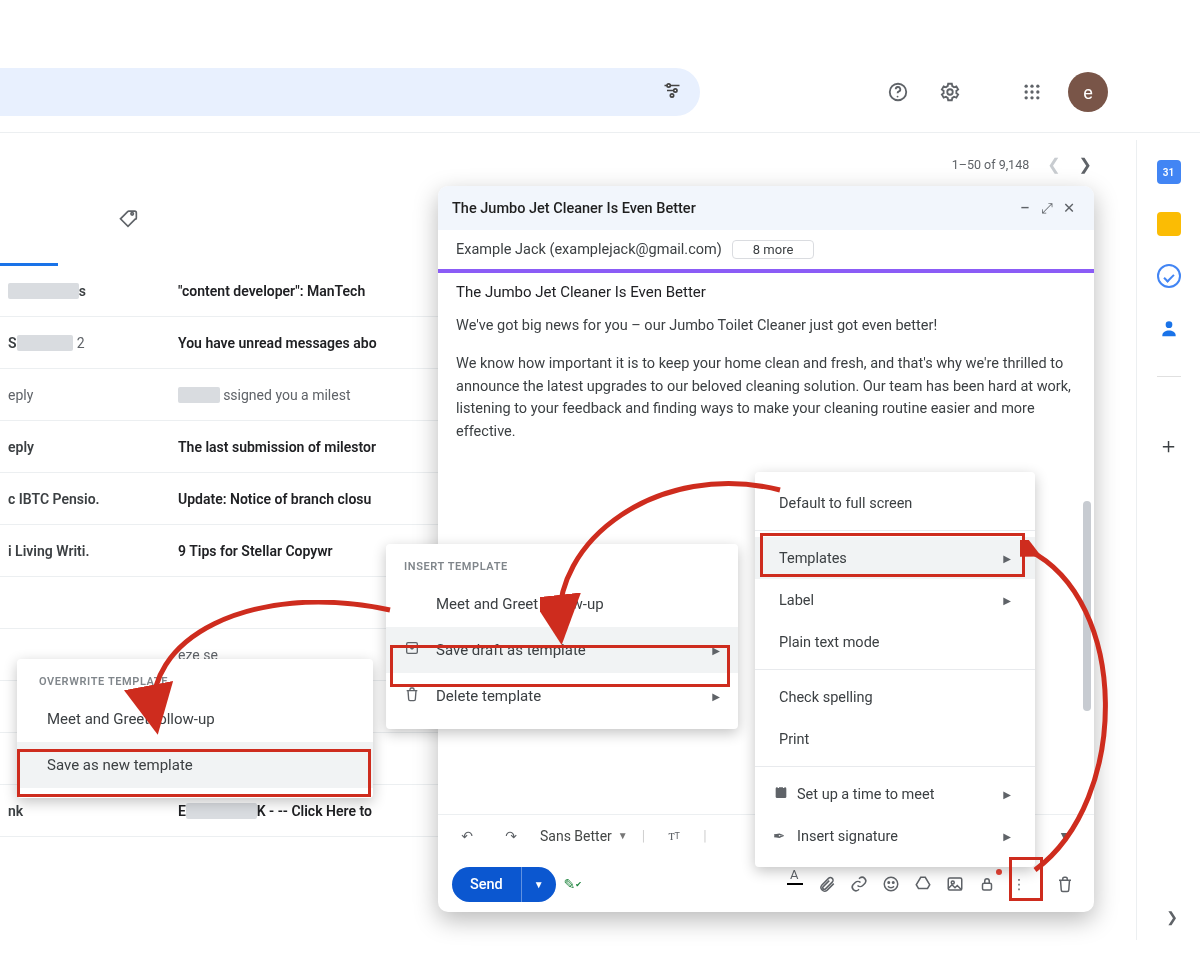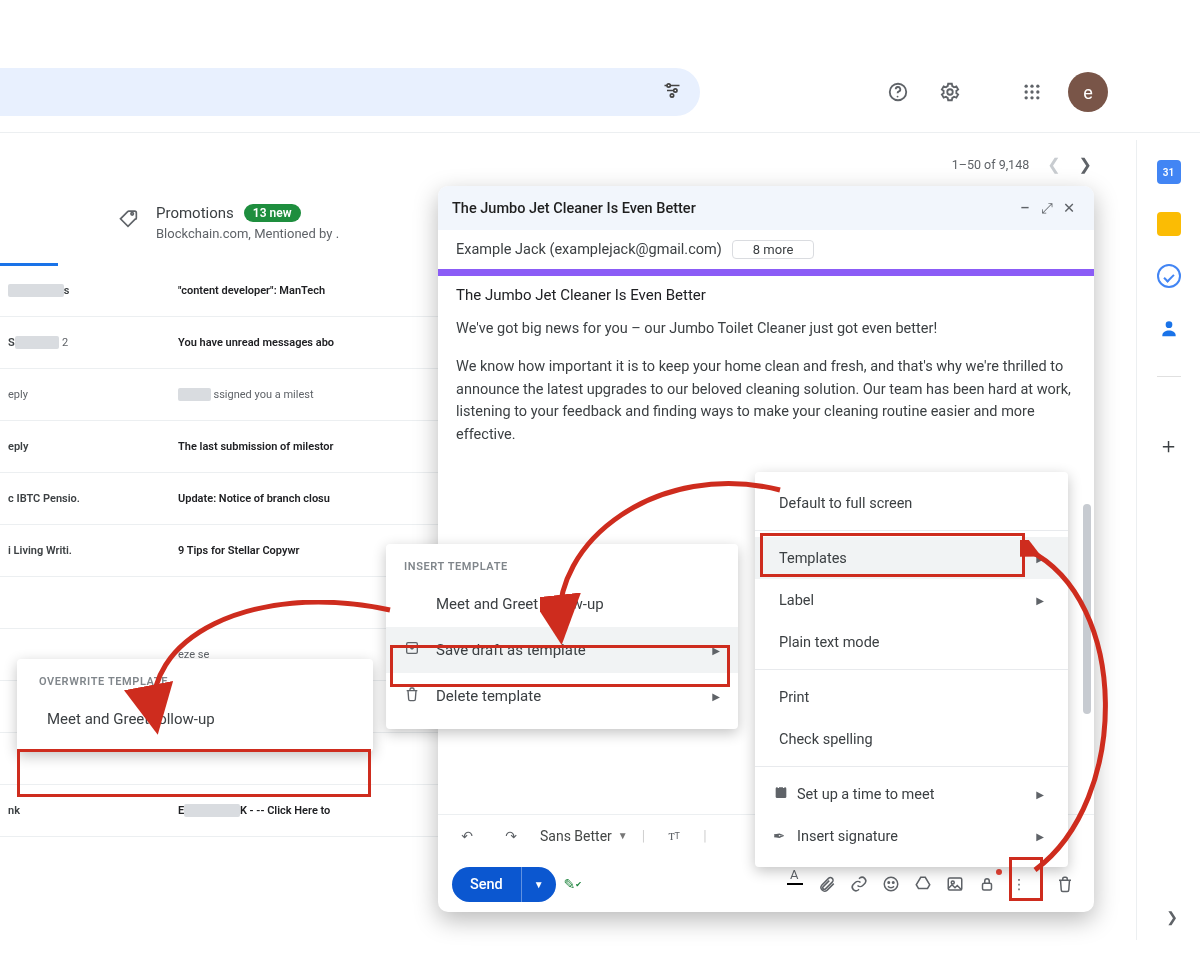--- a/index.html
+++ b/index.html
@@ -166,13 +166,6 @@
         <circle cx="17" cy="7" r="1.5"></circle>
       </svg>
   </span>
-  <div>
-    <div class="pt-title">
-      <span>Promotions</span>
-      <span class="promo-badge">13 new</span>
-    </div>
-    <div class="pt-sub">Blockchain.com, Mentioned by .</div>
-  </div>
 </div>
 
 <div class="mail-list">

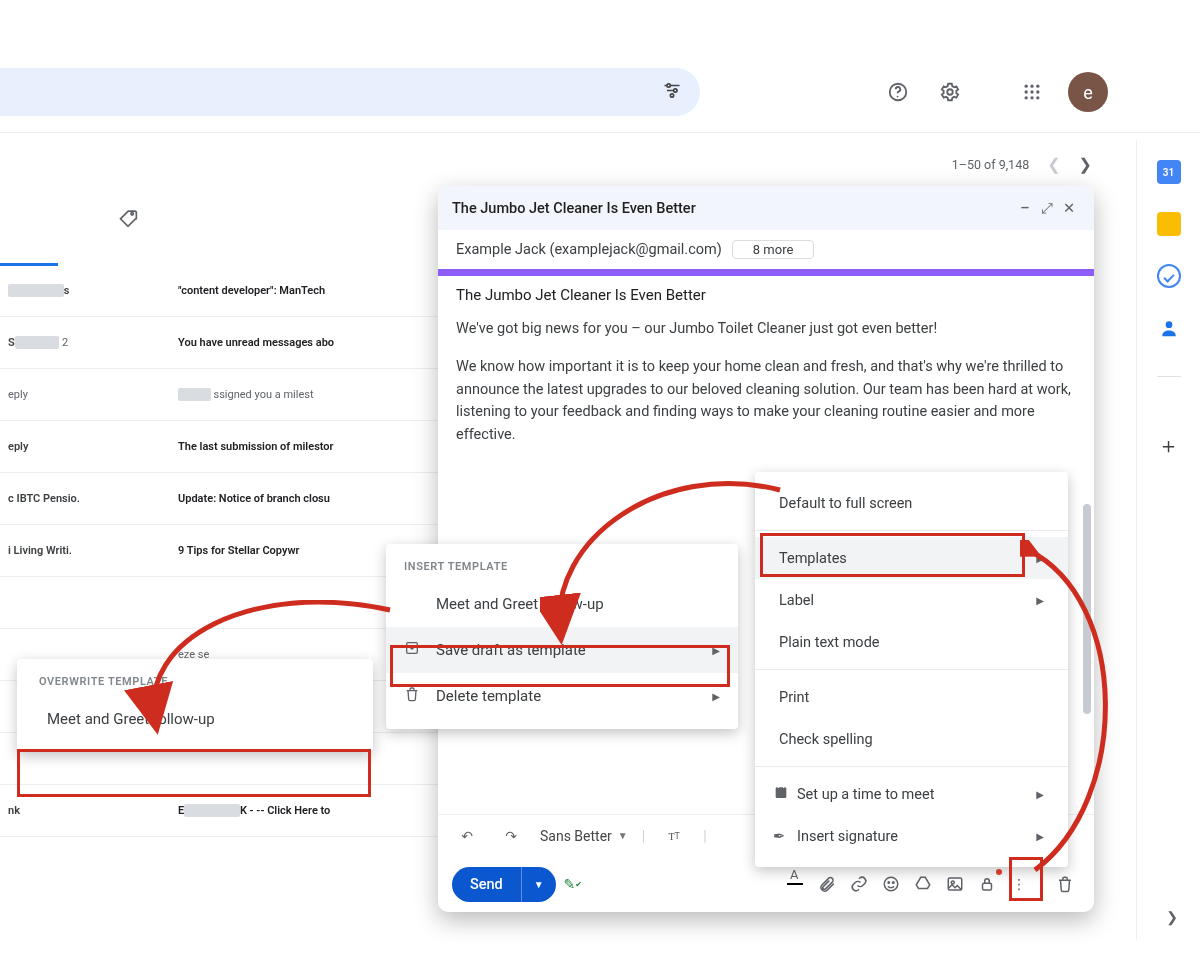--- a/index.html
+++ b/index.html
@@ -44,7 +44,7 @@
   .compose-hdr { height: 44px; background: #f2f6fc; display: flex; align-items: center; padding: 0 14px; font-size: 14.5px; font-weight: 500; color: #1f1f1f; }
   .compose-hdr .spacer { flex: 1; }
   .compose-hdr .ctrl { width: 22px; text-align: center; color: #5f6368; cursor: pointer; }
-  .compose-to { padding: 10px 18px; font-size: 14.5px; color: #3c4043; display: flex; align-items: center; gap: 10px; border-bottom: 7px solid #8b5cf6; }
+  .compose-to { padding: 10px 18px; font-size: 14.5px; color: #3c4043; display: flex; align-items: center; gap: 10px; border-bottom: 4px solid #8b5cf6; }
   .eight-more { font-size: 13px; border: 1px solid #dadce0; padding: 1px 20px; border-radius: 4px; cursor: pointer; }
   .compose-subj { padding: 10px 18px; font-size: 15px; color: #202124; border-bottom: none; }
   .compose-body { padding: 4px 18px; font-size: 14.5px; color: #3c4043; line-height: 1.55; overflow: hidden; position: relative; flex: 1; }

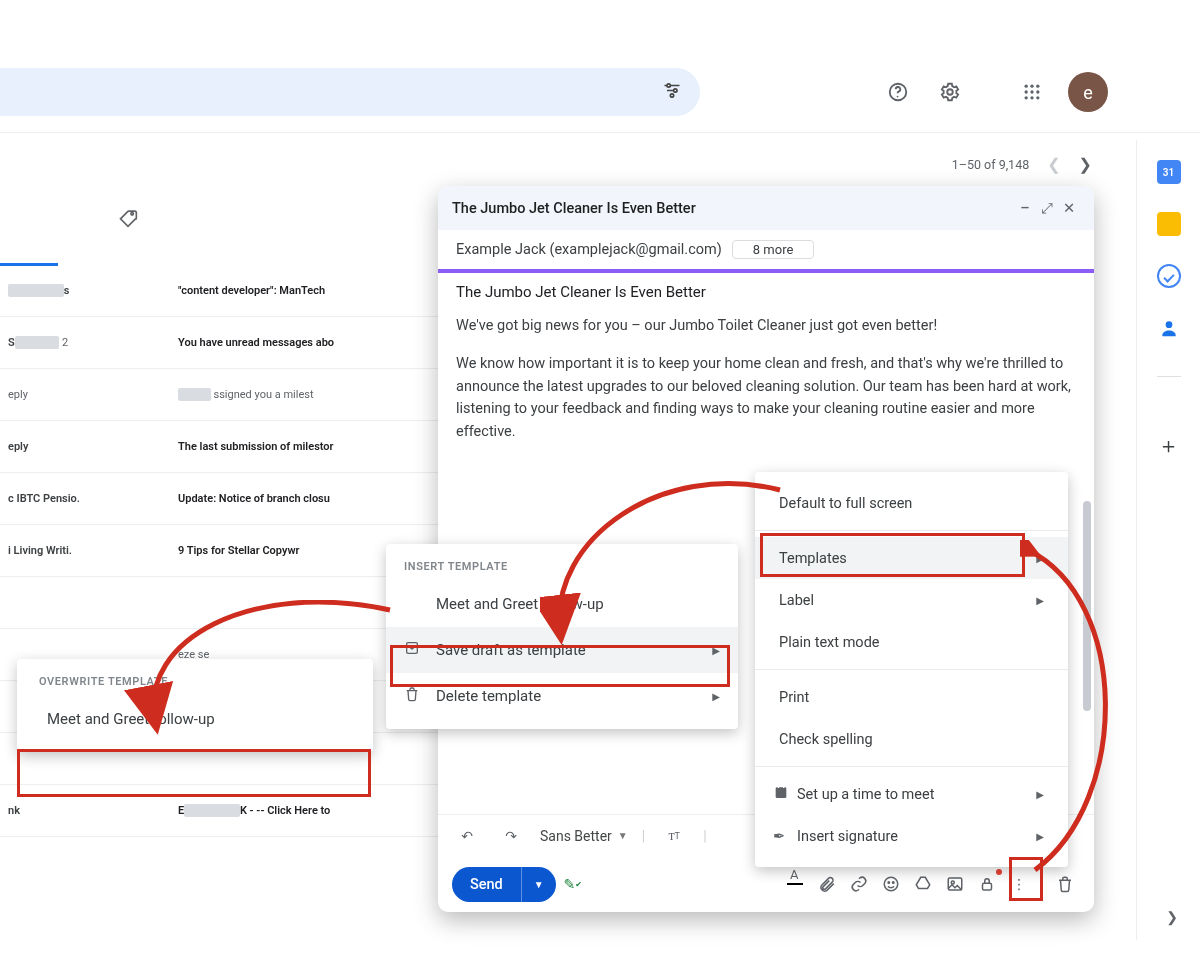--- a/index.html
+++ b/index.html
@@ -31,7 +31,7 @@
 
   
   .mail-list { position: absolute; left: 0; top: 265px; width: 440px; }
-  .mail-row { display: flex; align-items: center; height: 52px; padding: 0 8px; border-bottom: 1px solid #eceff1; gap: 20px; font-size: 11px; }
+  .mail-row { display: flex; align-items: center; height: 52px; padding: 0 8px; border-bottom: 1px solid #eceff1; gap: 20px; font-size: 14px; }
   .mail-row .sender { width: 150px; white-space: nowrap; overflow: hidden; text-overflow: ellipsis; color: #3c4043; font-weight: 600; }
   .mail-row.read .sender,
   .mail-row.read .subj { font-weight: 400; color: #5f6368; }

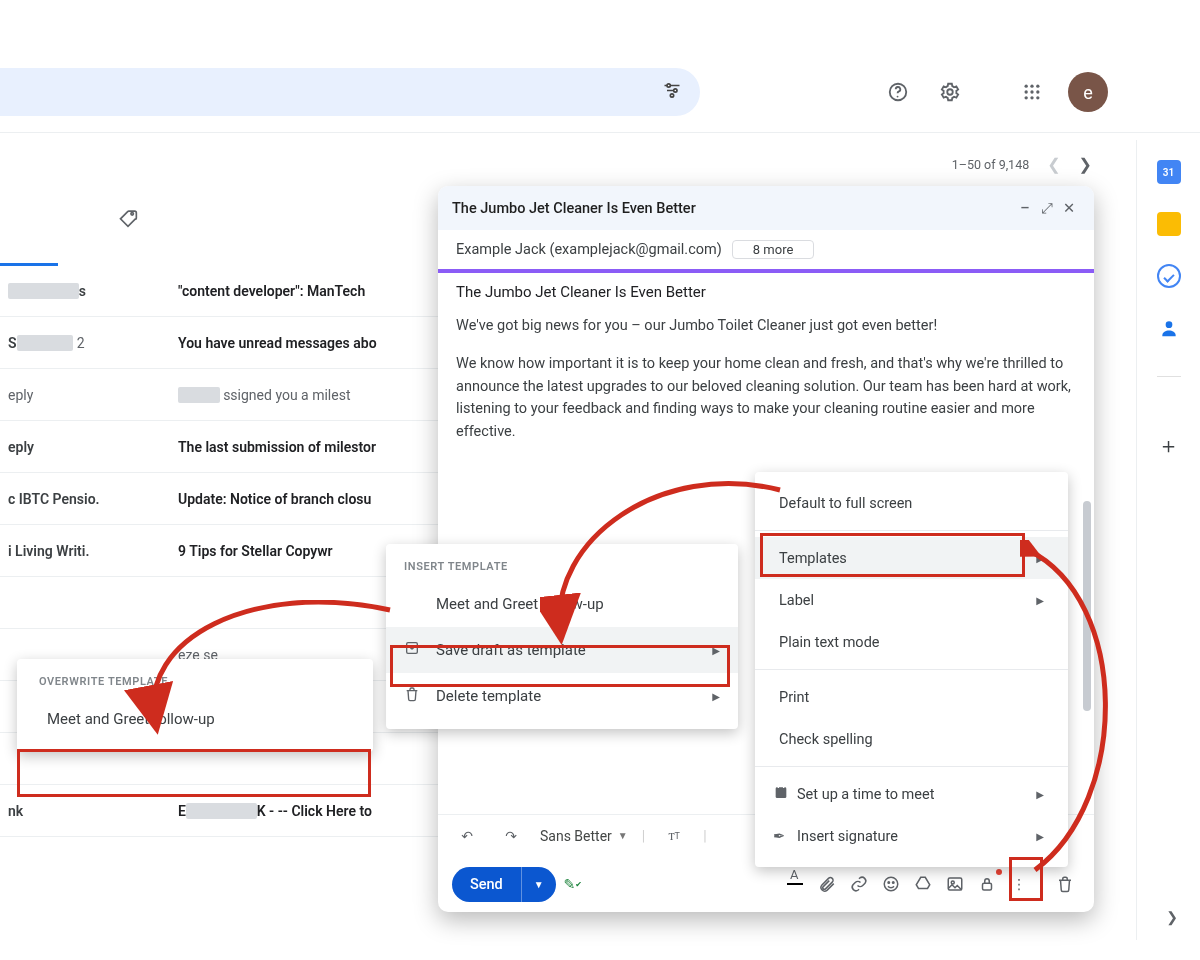--- a/index.html
+++ b/index.html
@@ -70,7 +70,7 @@
   .rel { position: relative; }
 
   
-  .menu-more { position: absolute; left: 755px; top: 472px; width: 313px; background: #fff; box-shadow: 0 4px 14px rgba(0,0,0,0.24); border-radius: 4px; padding: 10px 0; z-index: 6; }
+  .menu-more { position: absolute; left: 755px; top: 472px; width: 280px; background: #fff; box-shadow: 0 4px 14px rgba(0,0,0,0.24); border-radius: 4px; padding: 10px 0; z-index: 6; }
   .menu-more .mi { height: 42px; display: flex; align-items: center; padding: 0 24px; font-size: 14.5px; color: #3c4043; cursor: pointer; position: relative; }
   .menu-more .mi .chev { margin-left: auto; font-size: 10px; color: #5f6368; }
   .menu-more .mi .pre-icon { width: 24px; margin-left: -6px; color: #5f6368; }

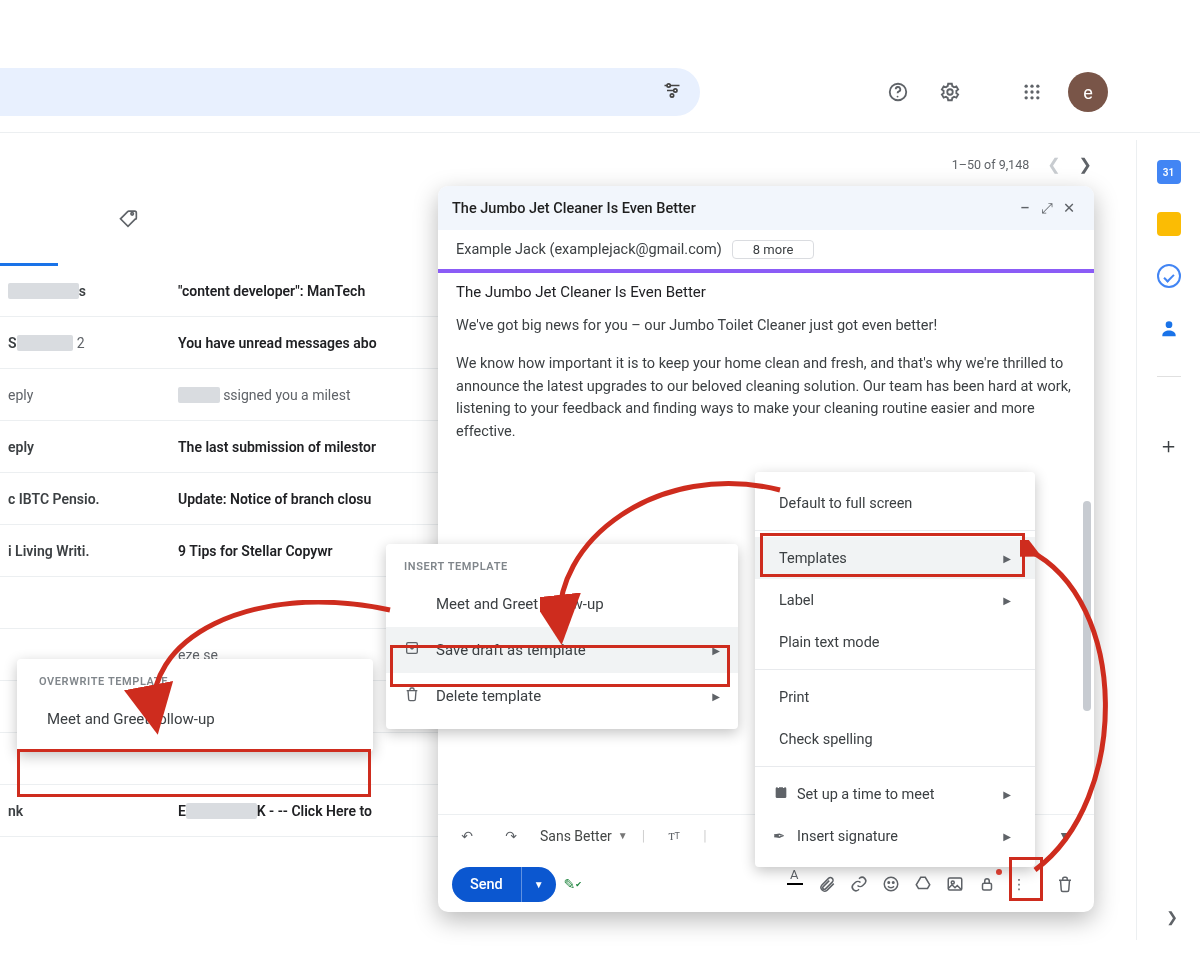--- a/index.html
+++ b/index.html
@@ -329,10 +329,10 @@
     </div>
   <hr>
   <div class="mi">
+      <span>Check spelling</span>
+    </div>
+  <div class="mi">
       <span>Print</span>
-    </div>
-  <div class="mi">
-      <span>Check spelling</span>
     </div>
   <hr>
   <div class="mi">

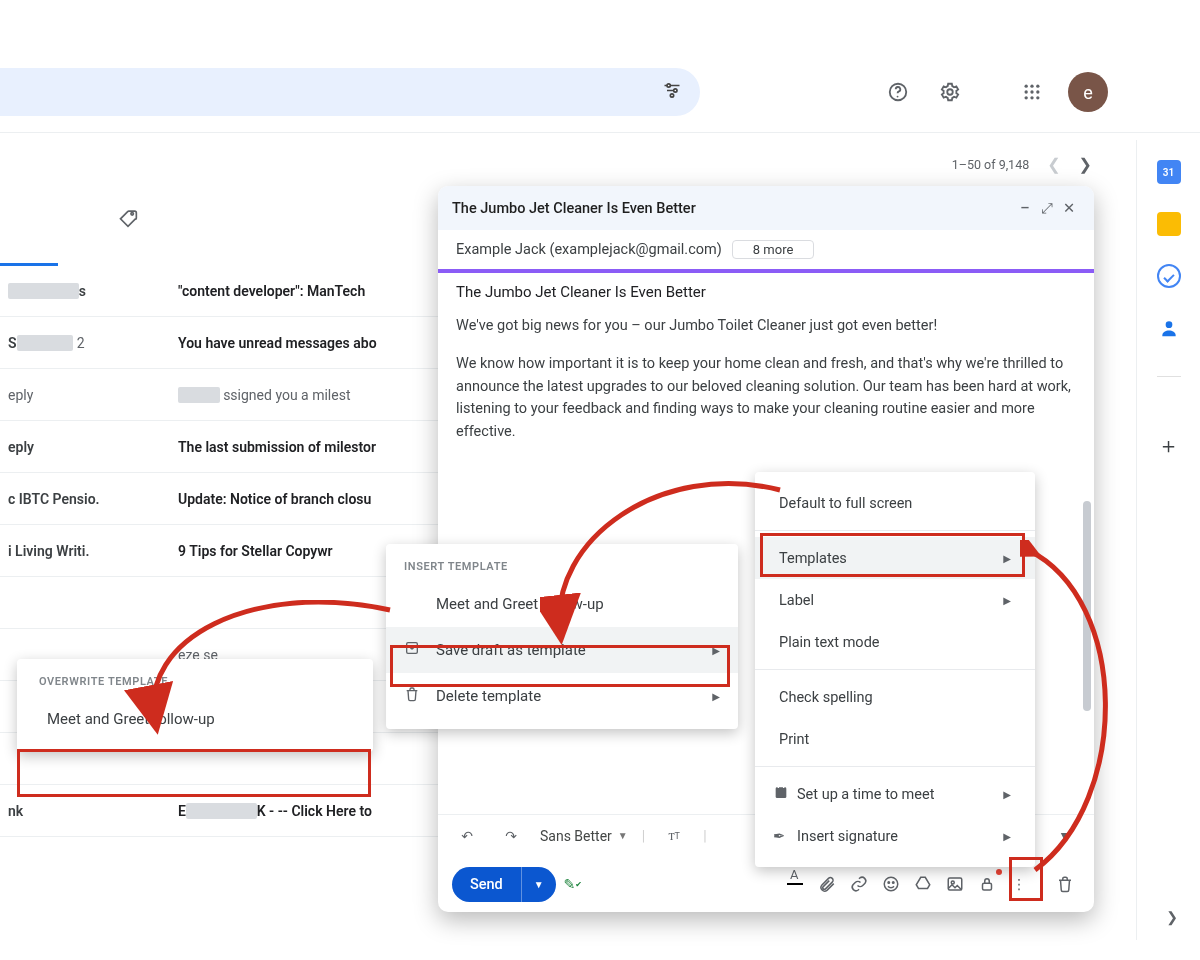--- a/index.html
+++ b/index.html
@@ -384,6 +384,9 @@
   <div class="heading">OVERWRITE TEMPLATE</div>
   <div class="mi">
       <span>Meet and Greet follow-up</span>
+    </div>
+  <div class="mi active">
+      <span>Save as new template</span>
     </div>
 </div>
 

